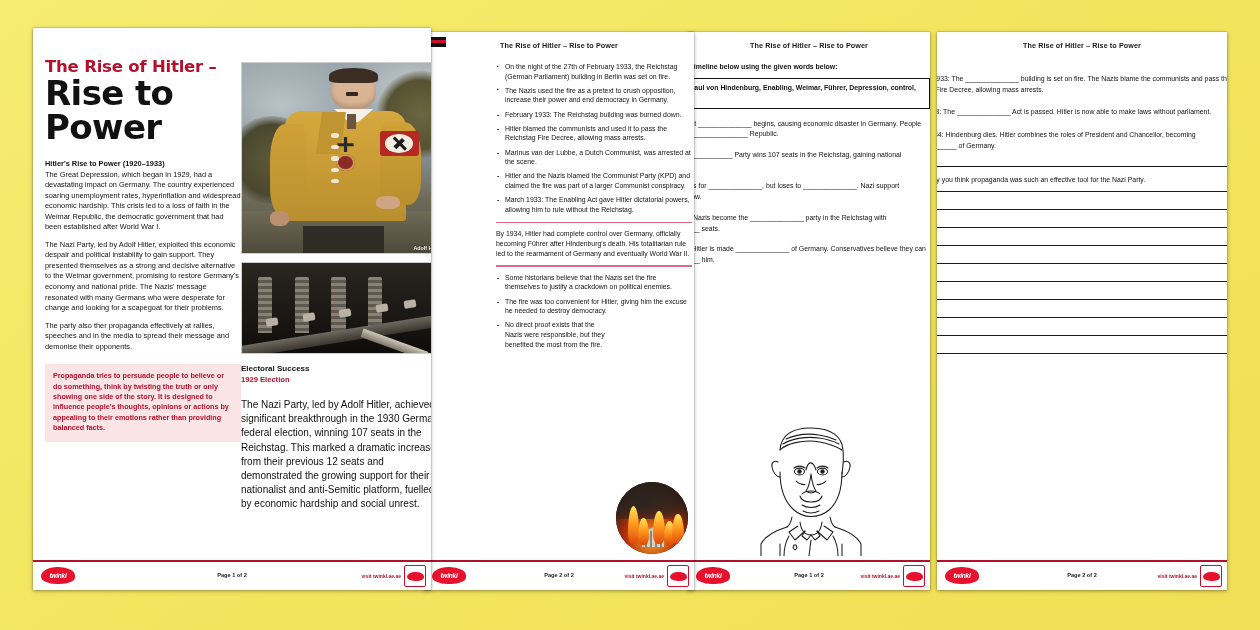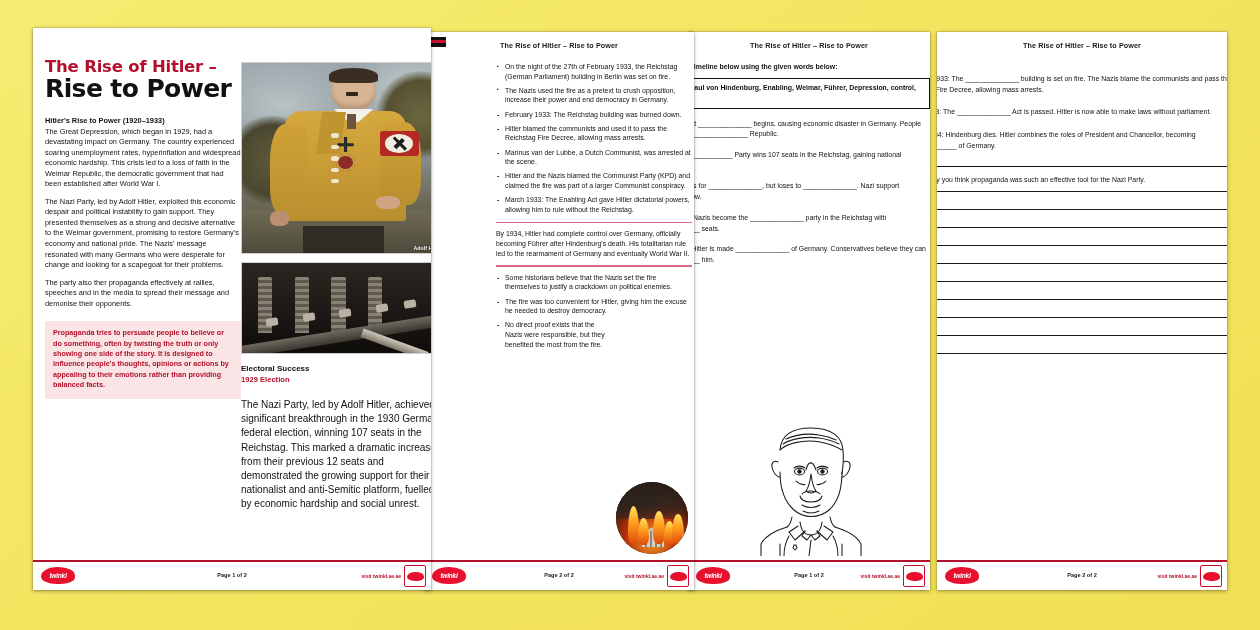--- a/index.html
+++ b/index.html
@@ -91,7 +91,7 @@
   }
   .title-line2 {
     font-family: "DejaVu Sans", sans-serif;
-    font-size: 25px; font-weight: 700; color: #111;
+    font-size: 34px; font-weight: 700; color: #111;
     letter-spacing: -.6px; line-height: 1.0; margin-top: 1px;
   }
   .p1-sub {

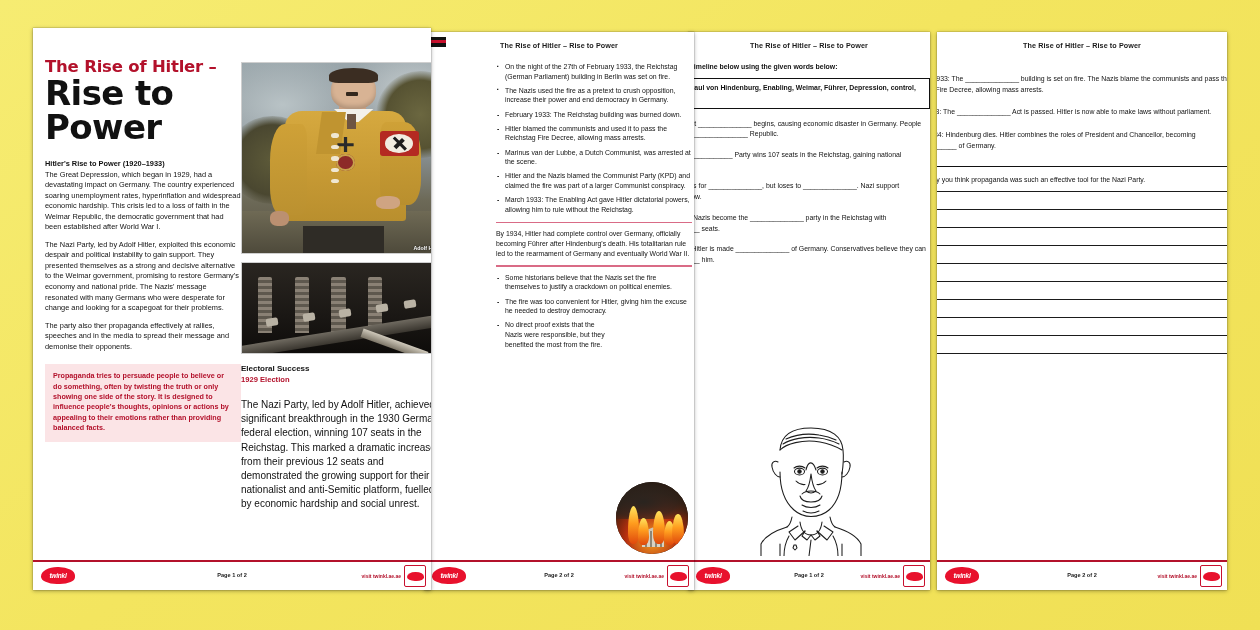--- a/index.html
+++ b/index.html
@@ -533,7 +533,7 @@
           <div class="p1-para">The Great Depression, which began in 1929, had a devastating impact on Germany. The country experienced soaring unemployment rates, hyperinflation and widespread economic hardship. This crisis led to a loss of faith in the Weimar Republic, the democratic government that had been established after World War I.</div>
           <div class="p1-para">The Nazi Party, led by Adolf Hitler, exploited this economic despair and political instability to gain support. They presented themselves as a strong and decisive alternative to the Weimar government, promising to restore Germany's economy and national pride. The Nazis' message resonated with many Germans who were desperate for change and looking for a scapegoat for their problems.</div>
           <div class="p1-para">The party also ther propaganda effectively at rallies, speeches and in the media to spread their message and demonise their opponents.</div>
-          <div class="propbox">Propaganda tries to persuade people to believe or do something, often by twisting the truth or only showing one side of the story. It is designed to influence people's thoughts, opinions or actions by appealing to their emotions rather than providing balanced facts.</div>
+          <div class="propbox">Propaganda tries to persuade people to believe or do something, think by twisting the truth or only showing one side of the story. It is designed to influence people's thoughts, opinions or actions by appealing to their emotions rather than providing balanced facts.</div>
         </div>
 
         <div class="p1-right">

